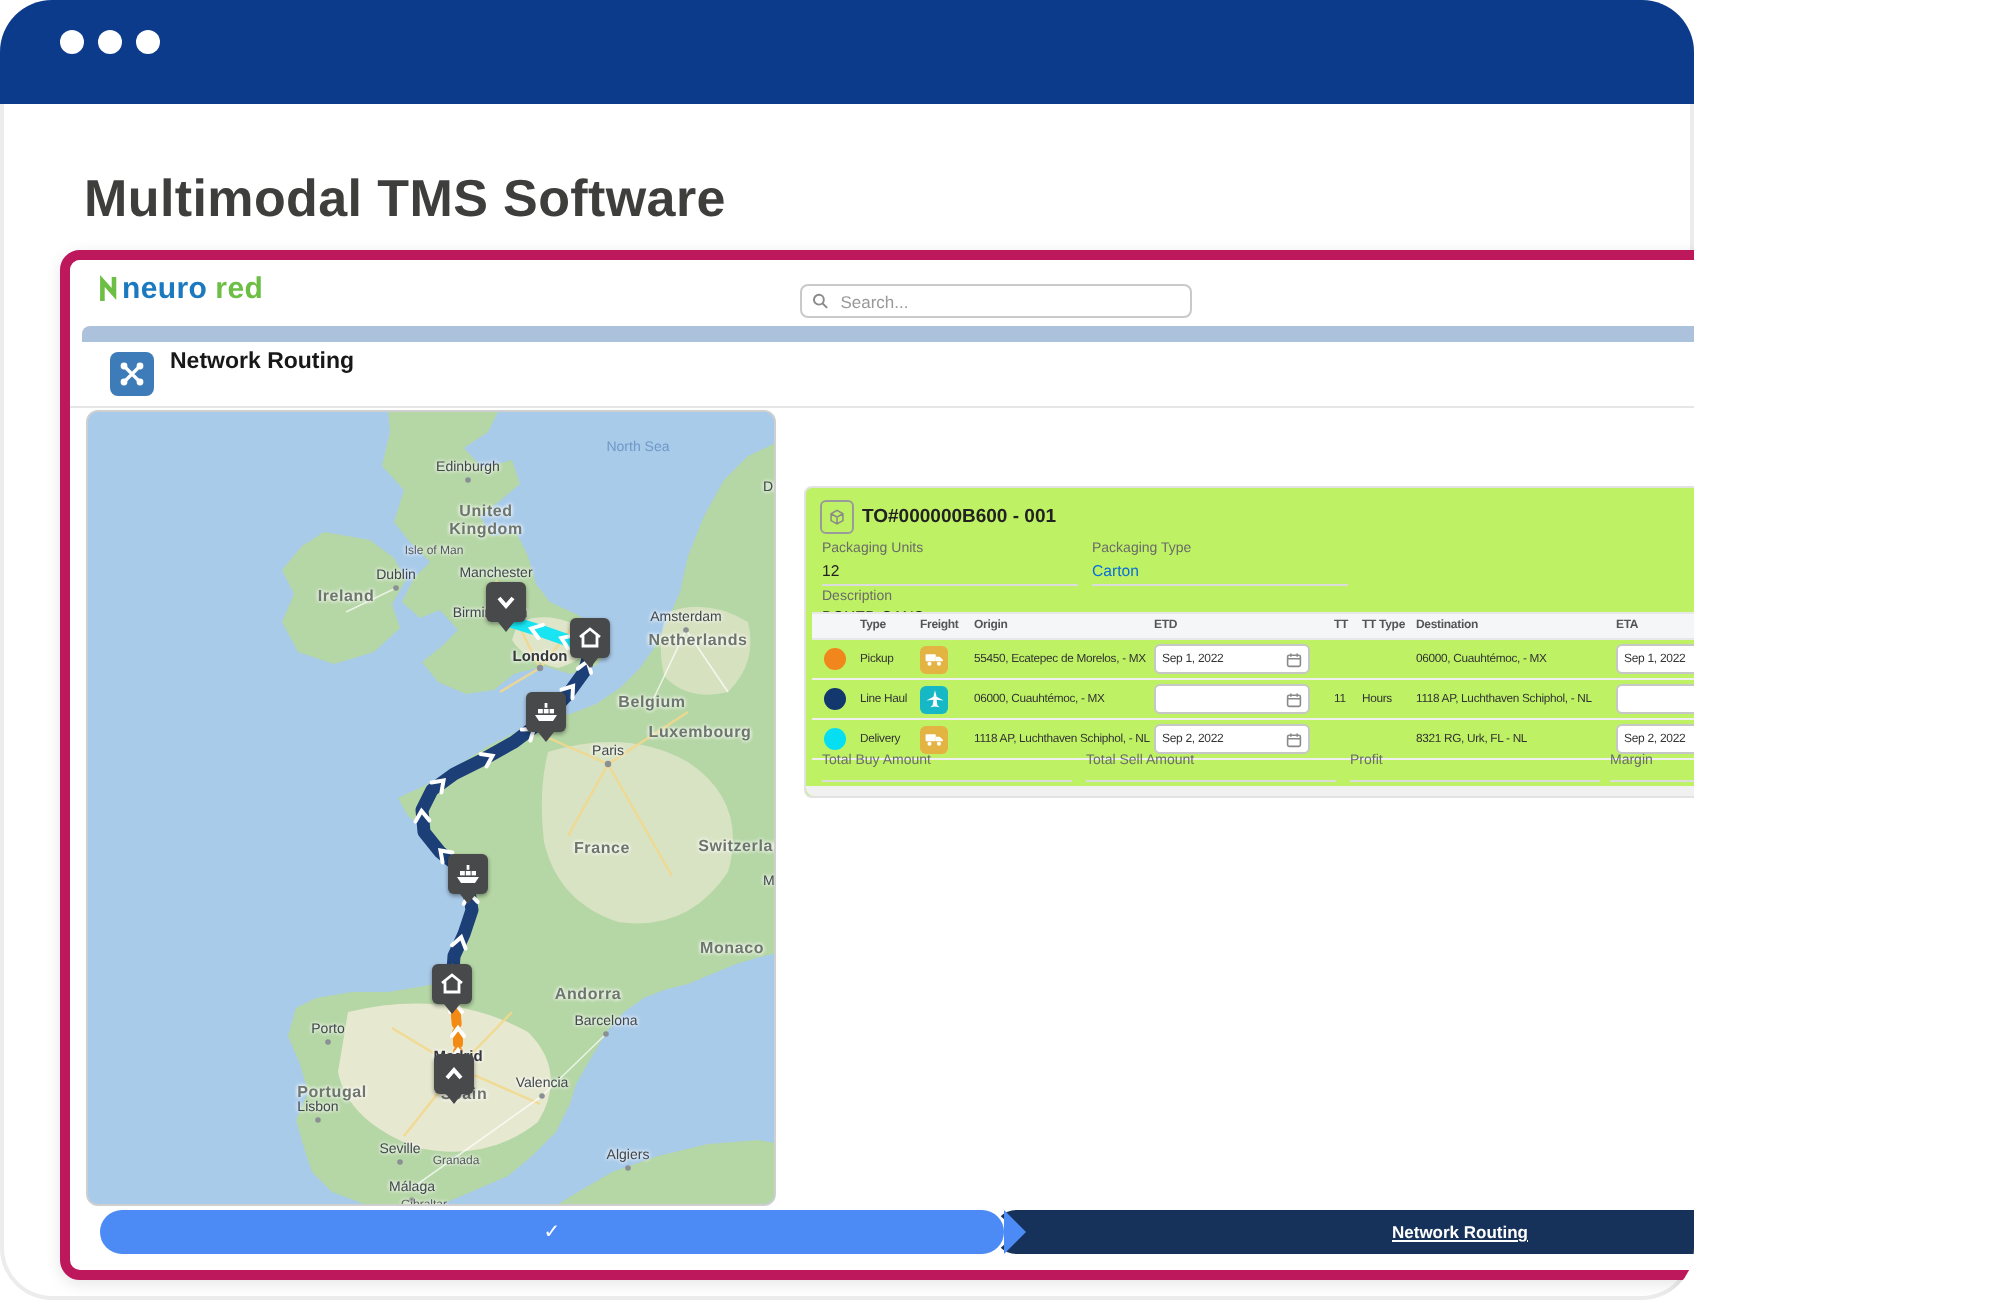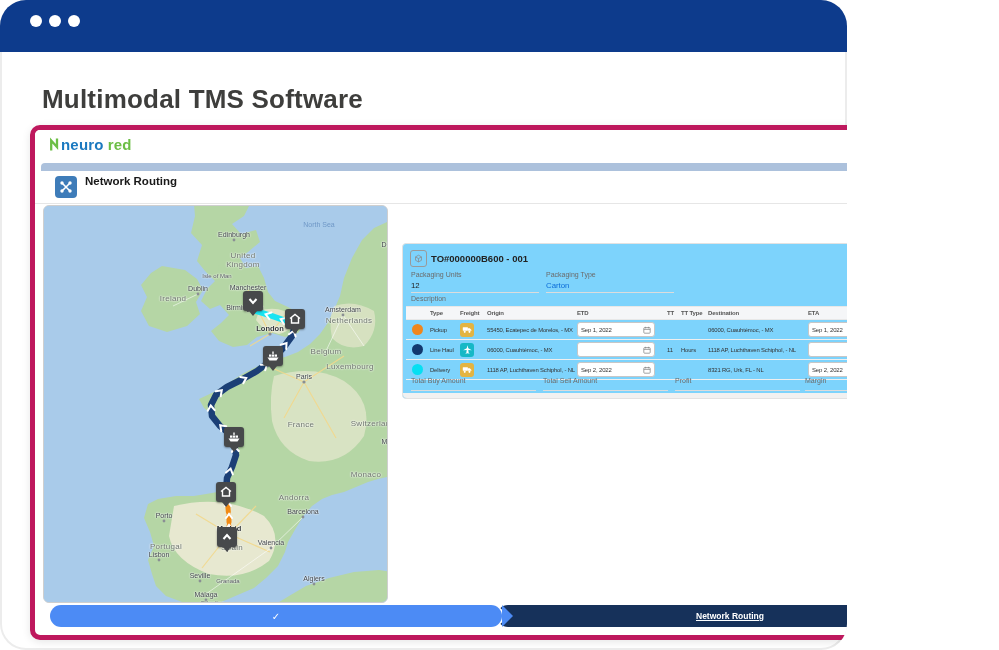--- a/index.html
+++ b/index.html
@@ -121,6 +121,13 @@
         </svg>
         <span class="blue">neuro</span>
         <span class="green">red</span>
+      </div>
+      <div class="search">
+        <svg width="9" height="9" viewBox="0 0 10 10">
+          <circle cx="4.2" cy="4.2" r="3" fill="none" stroke="#8a8a8a" stroke-width="1.2"></circle>
+          <path d="M6.5,6.5 L9.2,9.2" stroke="#8a8a8a" stroke-width="1.2"></path>
+        </svg>
+        <input placeholder="Search..." style="">
       </div>
       <div class="tb-icons">
         <span class="starbox">

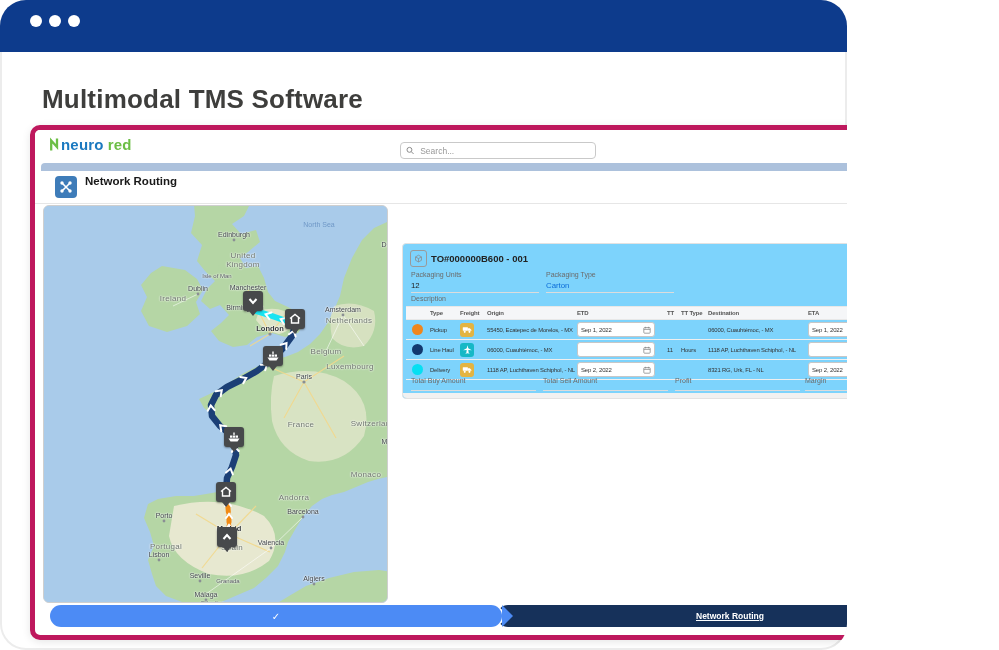--- a/index.html
+++ b/index.html
@@ -48,7 +48,7 @@
   .ml.city{font-size:7px;color:#41464b;}
   .ml.city-lg{font-size:7.5px;color:#34383c;font-weight:bold;}
   .ml.city-sm{font-size:6px;color:#55595e;}
-  .ml.country{font-size:8px;font-weight:normal;color:#6d756c;letter-spacing:.3px;}
+  .ml.country{font-size:8px;font-weight:bold;color:#6d756c;letter-spacing:.3px;}
   .ml.water{font-size:7px;color:#6f98c7;text-shadow:none;}
   .ml.wrap{white-space:normal;width:56px;text-align:center;line-height:1.1;}
   .marker{position:absolute;width:20px;height:20px;margin:-10px 0 0 -10px;background:#47494B;border-radius:3px;

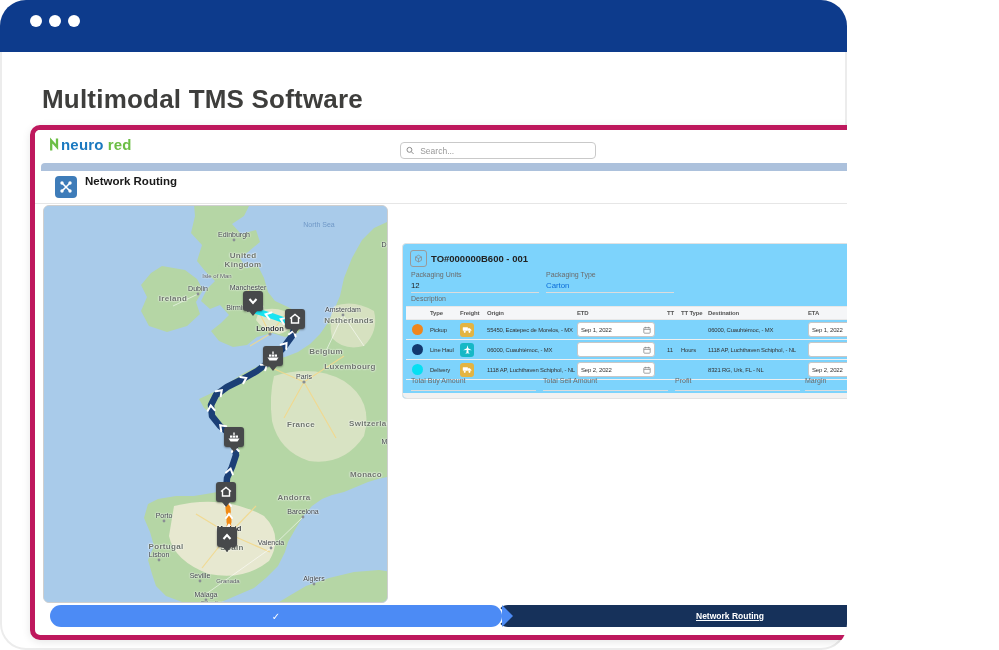--- a/index.html
+++ b/index.html
@@ -60,7 +60,7 @@
   .tab{position:relative;display:flex;align-items:center;font-size:8.5px;color:#454545;}
   .tab.active span{font-weight:bold;color:#1b1b1b;}
   .tab-underline{position:absolute;left:-2px;right:-2px;bottom:-1px;height:3px;background:#1A73E8;border-radius:2px;}
-  .order-card{position:absolute;left:367px;top:113px;width:564px;height:154px;border:1px solid #e2e2e2;border-radius:4px;background:#7dd3fc;}
+  .order-card{position:absolute;left:367px;top:113px;width:564px;height:154px;border:1px solid #e2e2e2;border-radius:4px;background:#bef264;}
   .pkg-icon{position:absolute;left:7px;top:6px;width:15px;height:15px;border:1px solid #9a9a9a;border-radius:3px;
             display:flex;align-items:center;justify-content:center;}
   .order-id{position:absolute;left:28px;top:9px;font-size:9.5px;font-weight:bold;color:#222;}

